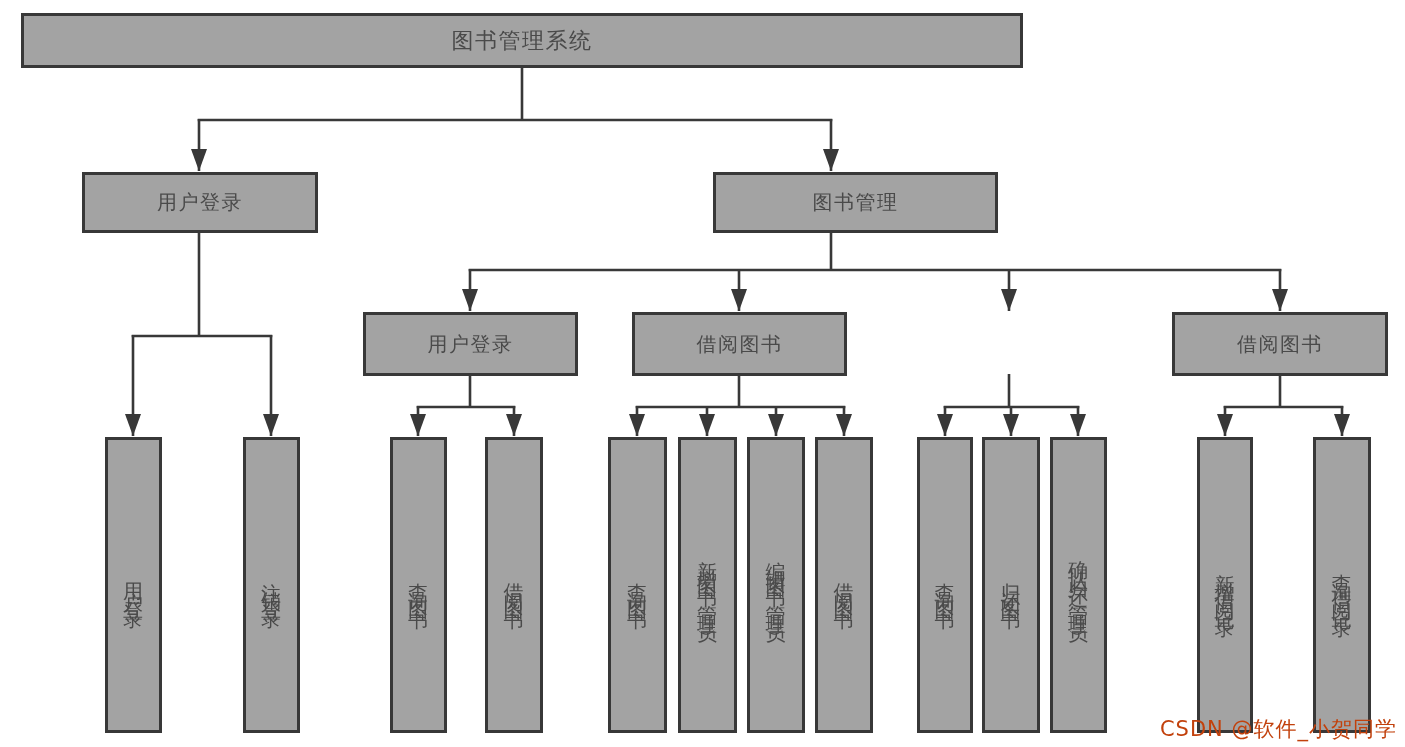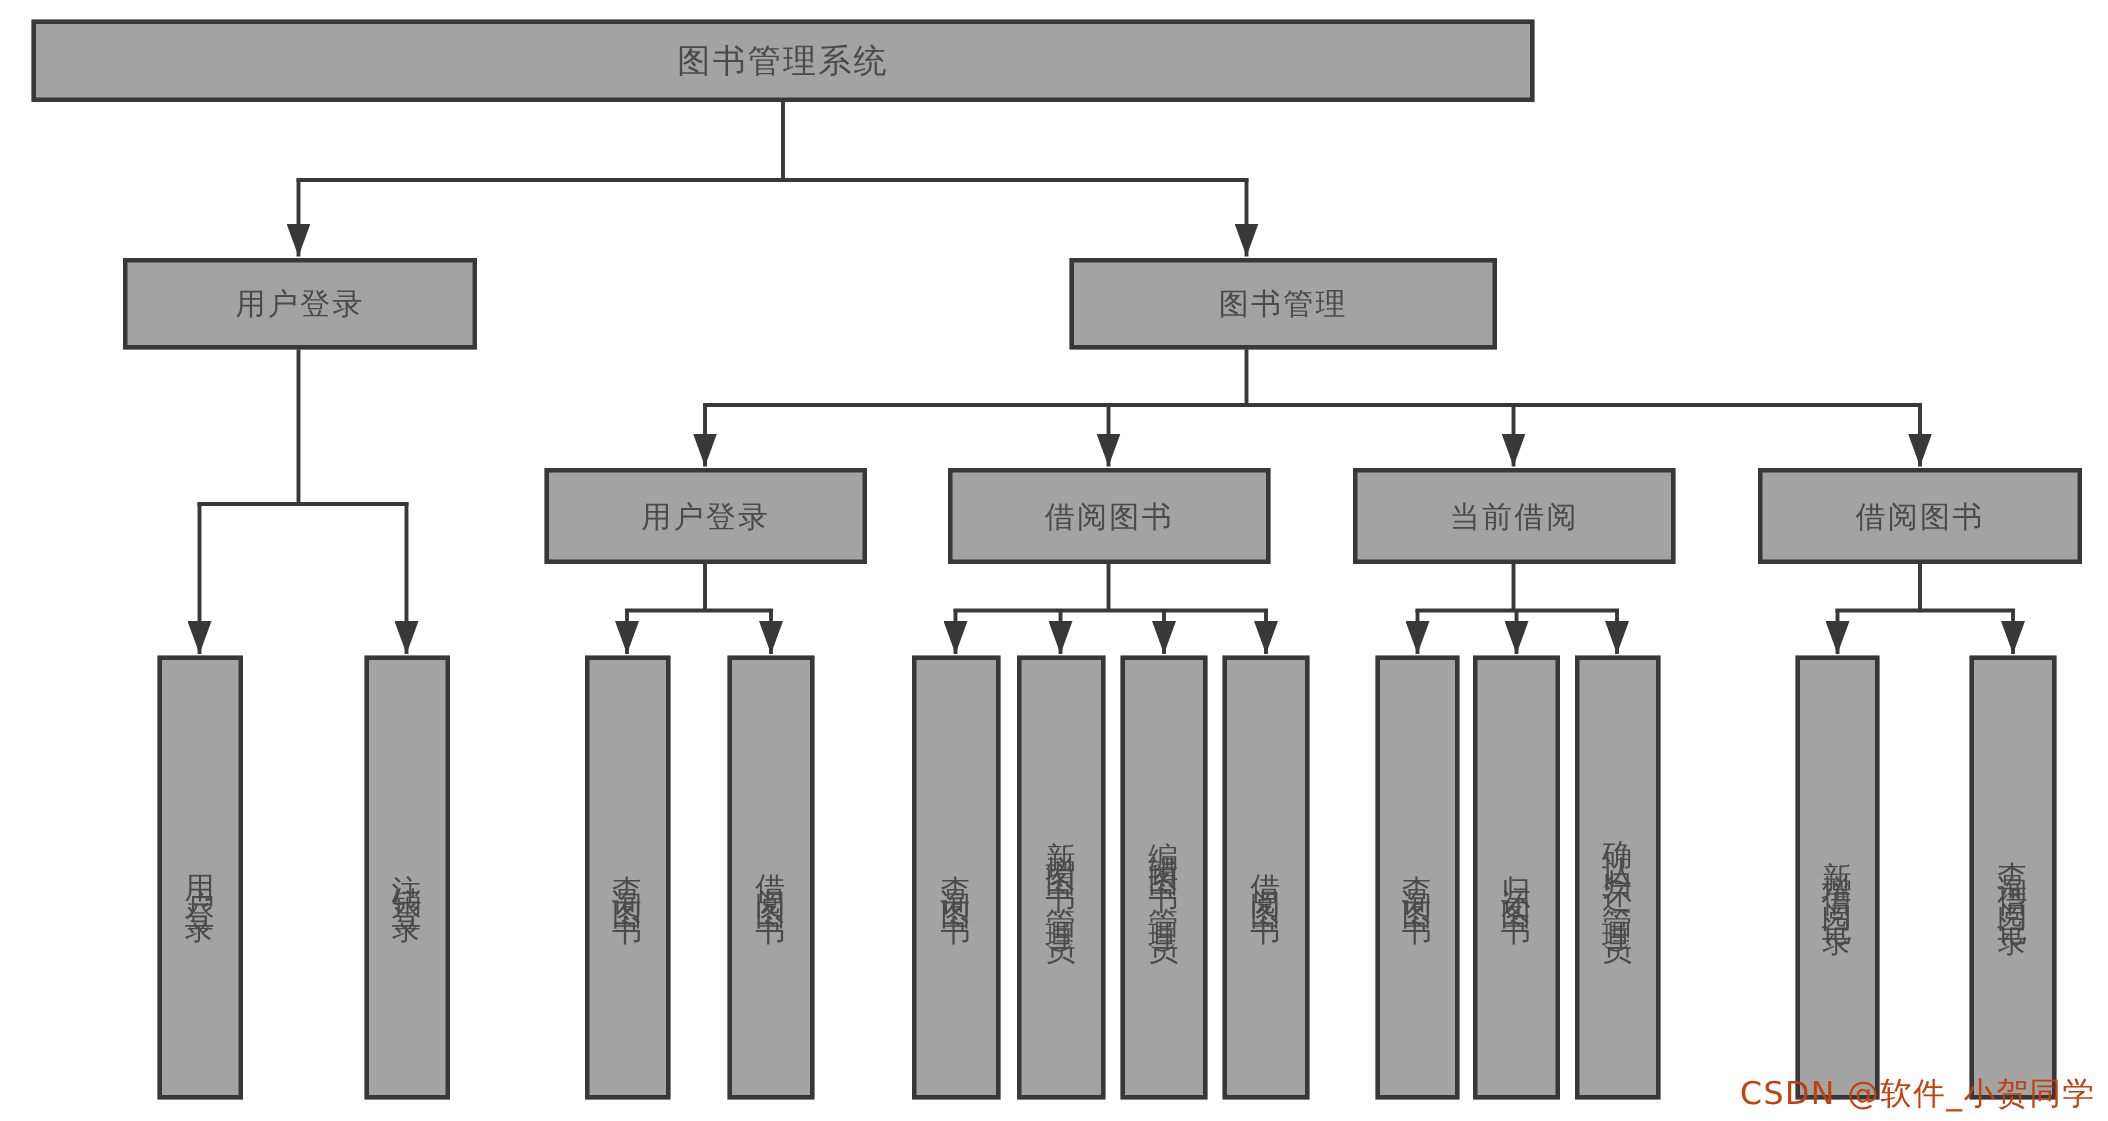--- a/index.html
+++ b/index.html
@@ -98,9 +98,6 @@
   <div class="node h mid" style="left:632px;top:312px;width:215px;height:64px;">
     <span>借阅图书</span>
   </div>
-  <div class="node h mid" style="left:902px;top:312px;width:215px;height:64px;">
-    <span>当前借阅</span>
-  </div>
   <div class="node h mid" style="left:1172px;top:312px;width:216px;height:64px;">
     <span>借阅图书</span>
   </div>

